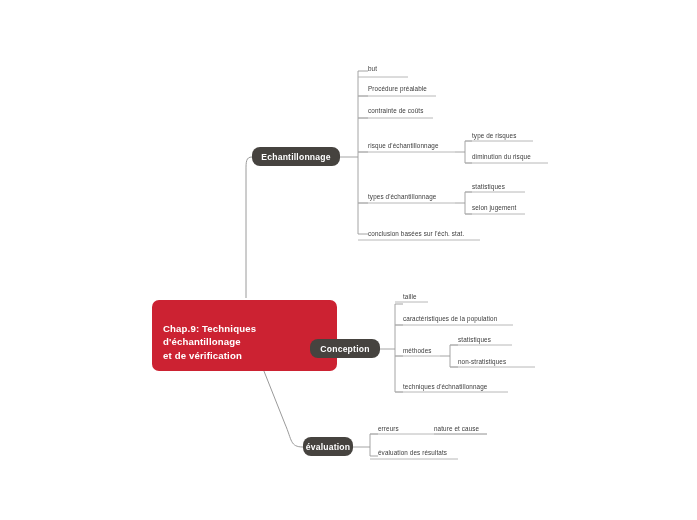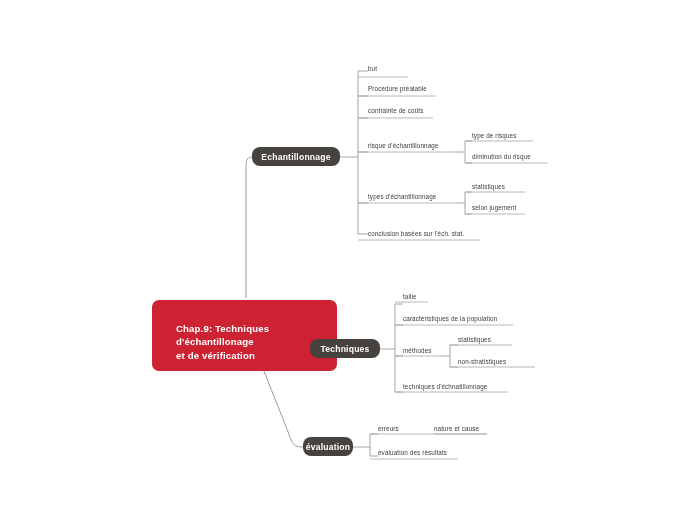--- a/index.html
+++ b/index.html
@@ -40,7 +40,7 @@
     font-size: 9.6px;
     line-height: 13.5px;
     letter-spacing: 0.15px;
-    padding: 8px 11px 9px 24px;
+    padding: 8px 11px 9px 11px;
     white-space: pre-line;
   }
   

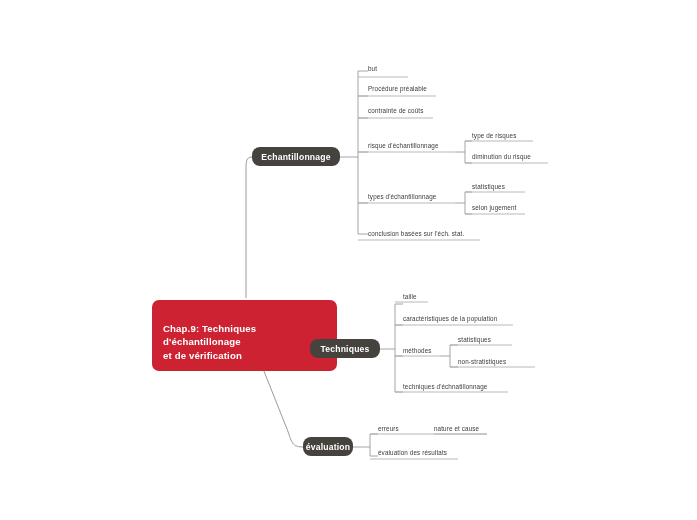--- a/index.html
+++ b/index.html
@@ -160,7 +160,7 @@
   </div>
 
   <div class="node branch-node" style="left:310px; top:339px; width:70px;">
-    <span>Techniques</span>
+    <span>Conception</span>
   </div>
 
   <div class="node branch-node" style="left:303px; top:437px; width:50px;">

